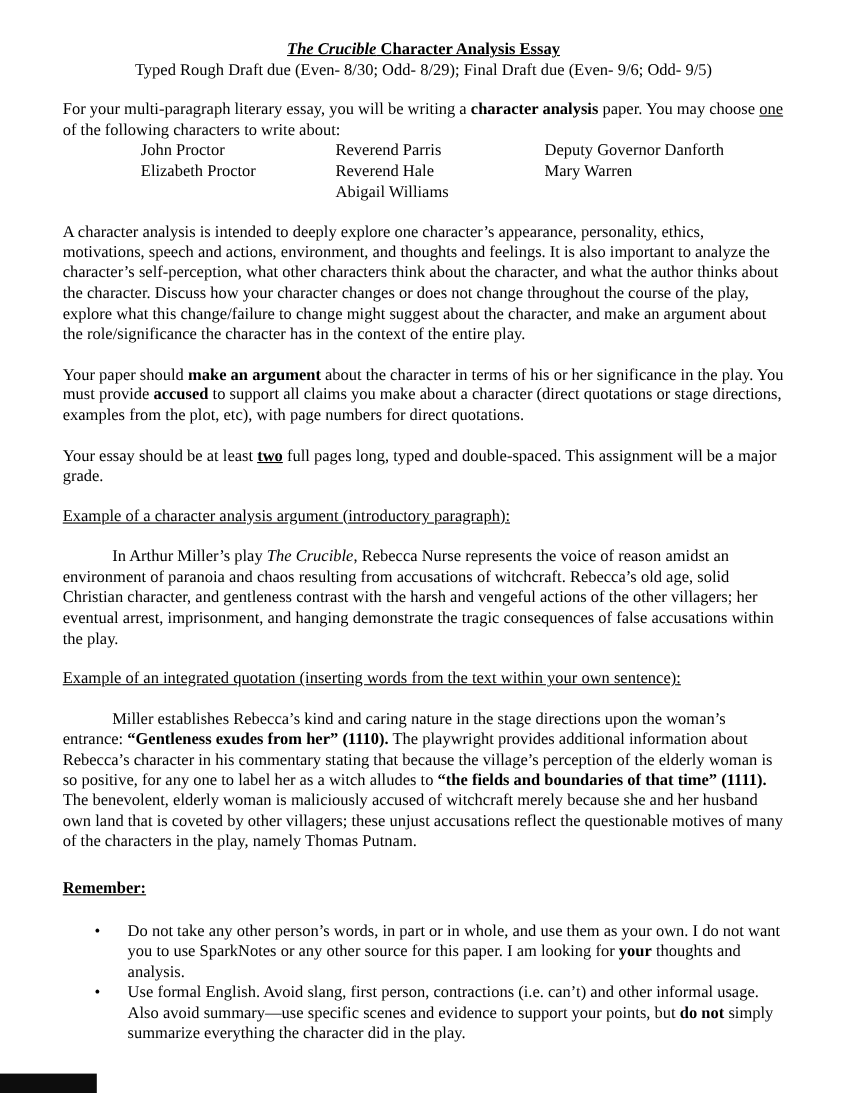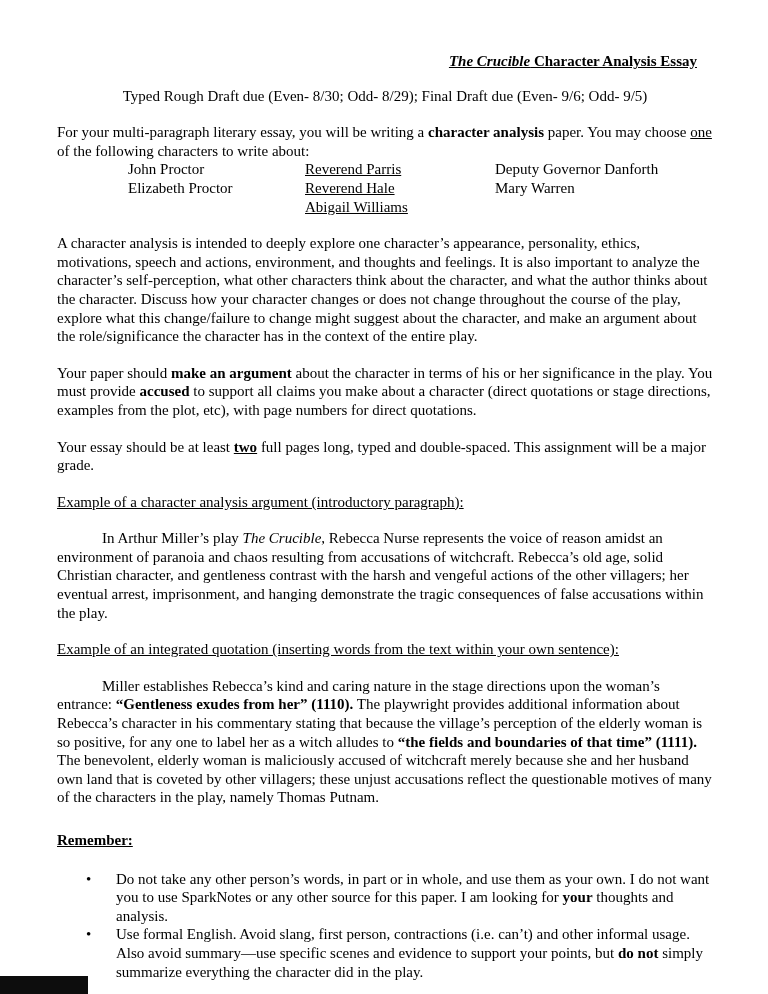--- a/index.html
+++ b/index.html
@@ -18,7 +18,7 @@
   .b { font-weight: bold; }
   .i { font-style: italic; }
   .u { text-decoration: underline; }
-  .title { margin: 16px; text-align: right; font-size: 15px; font-weight: bold; }
+  .title { margin: 0; text-align: center; font-size: 15px; font-weight: bold; }
   .subtitle { margin: 12px; text-align: center; }
   .para { margin: 18px 0 0 0; }
   .heading-u { text-decoration: underline; }

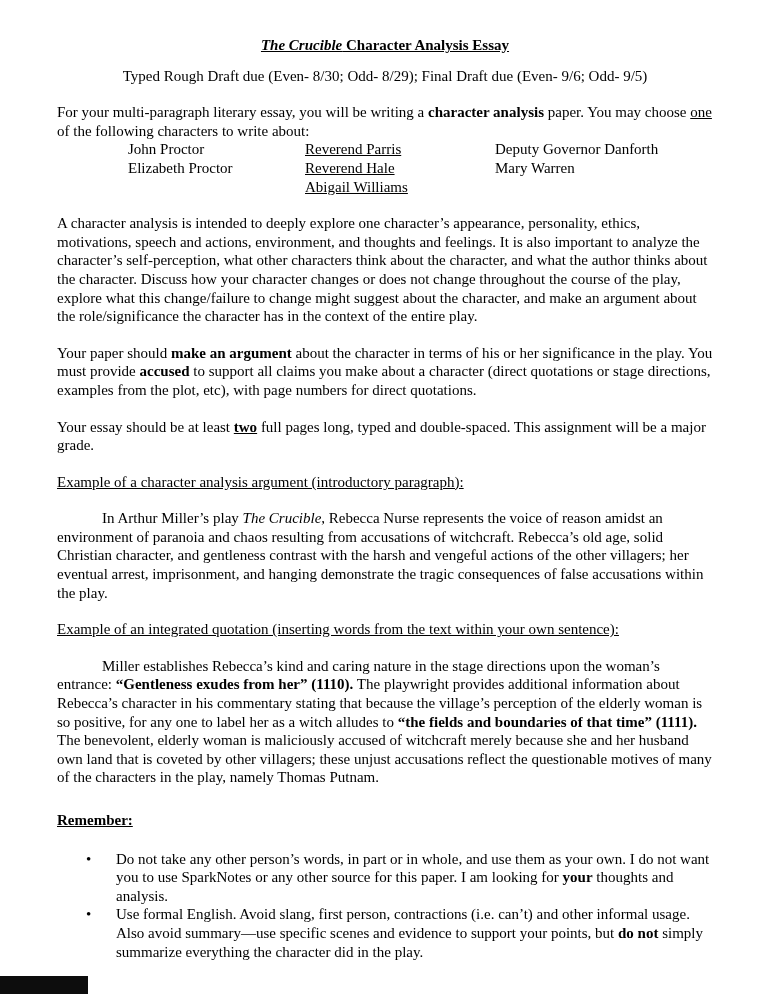--- a/index.html
+++ b/index.html
@@ -19,7 +19,7 @@
   .i { font-style: italic; }
   .u { text-decoration: underline; }
   .title { margin: 0; text-align: center; font-size: 15px; font-weight: bold; }
-  .subtitle { margin: 12px; text-align: center; }
+  .subtitle { margin: 0; text-align: center; }
   .para { margin: 18px 0 0 0; }
   .heading-u { text-decoration: underline; }
   .remember { font-weight: bold; text-decoration: underline; margin-top: 24px; }

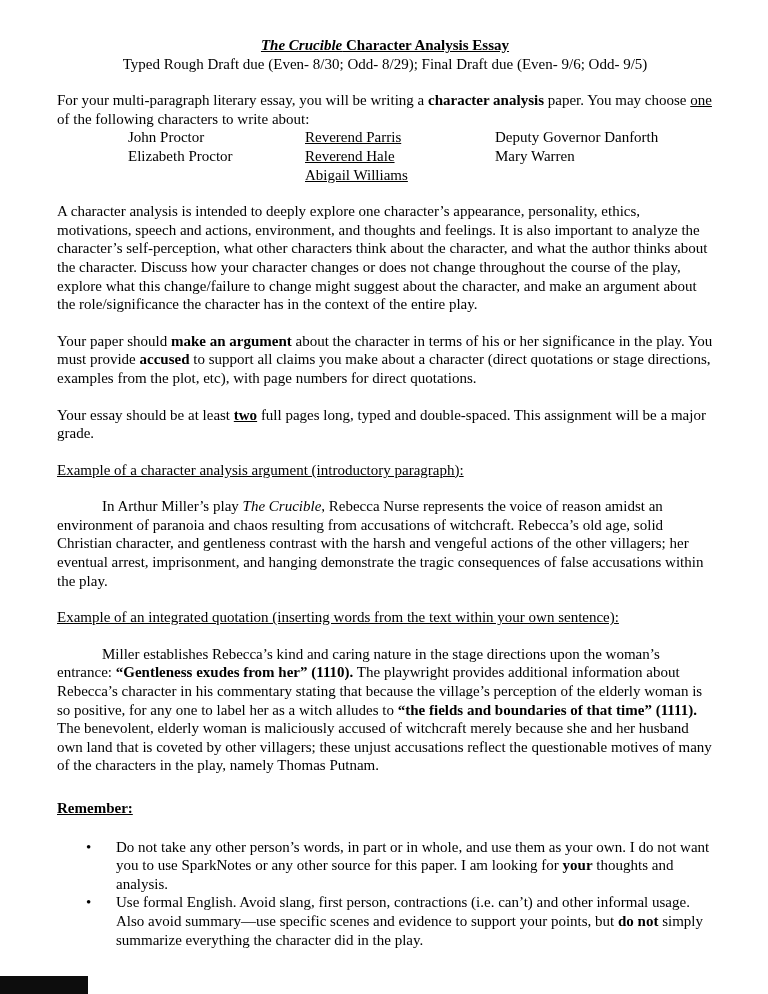--- a/index.html
+++ b/index.html
@@ -27,7 +27,7 @@
   .char-columns { display: flex; margin: 0 0 0 71px; }
   .char-col { display: flex; flex-direction: column; }
   .char-col.c1 { width: 177px; }
-  .char-col.c2 { width: 190px; text-decoration: underline; }
+  .char-col.c2 { width: 190px; }
   .char-col.c3 { flex: 1; }
   .bullets { list-style: none; margin: 20px 0 0 29px; padding: 0; }
   .bullets li { position: relative; padding-left: 30px; }

